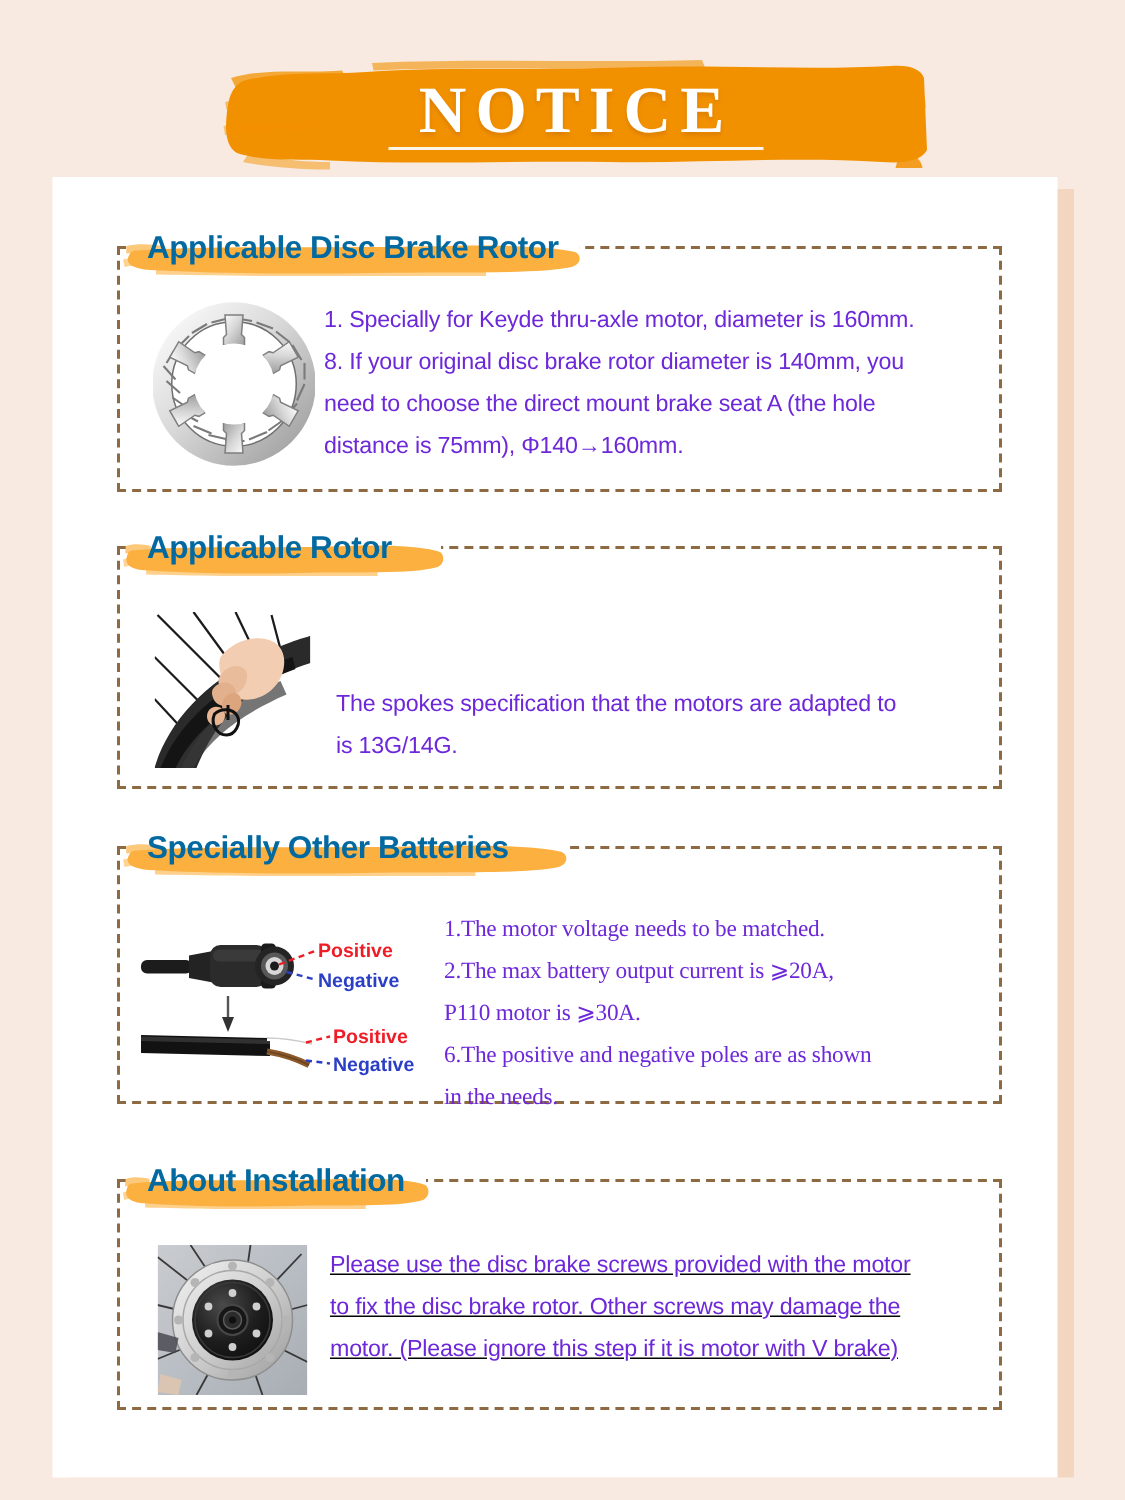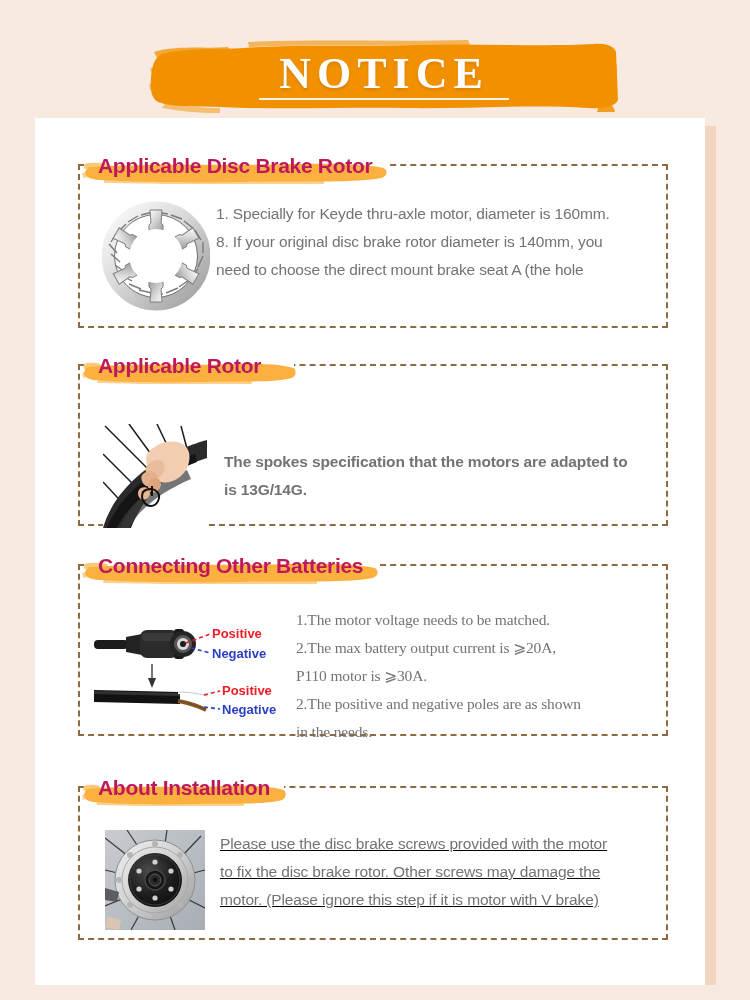--- a/index.html
+++ b/index.html
@@ -69,7 +69,7 @@
   .sec-title{
     position:relative; z-index:2;
     font-family:"Liberation Sans", sans-serif;
-    font-size:21px; font-weight:bold; color:#be185d;
+    font-size:21px; font-weight:bold; color:#0369a1;
     letter-spacing:-.3px; white-space:nowrap;text-align:right;
   }
   

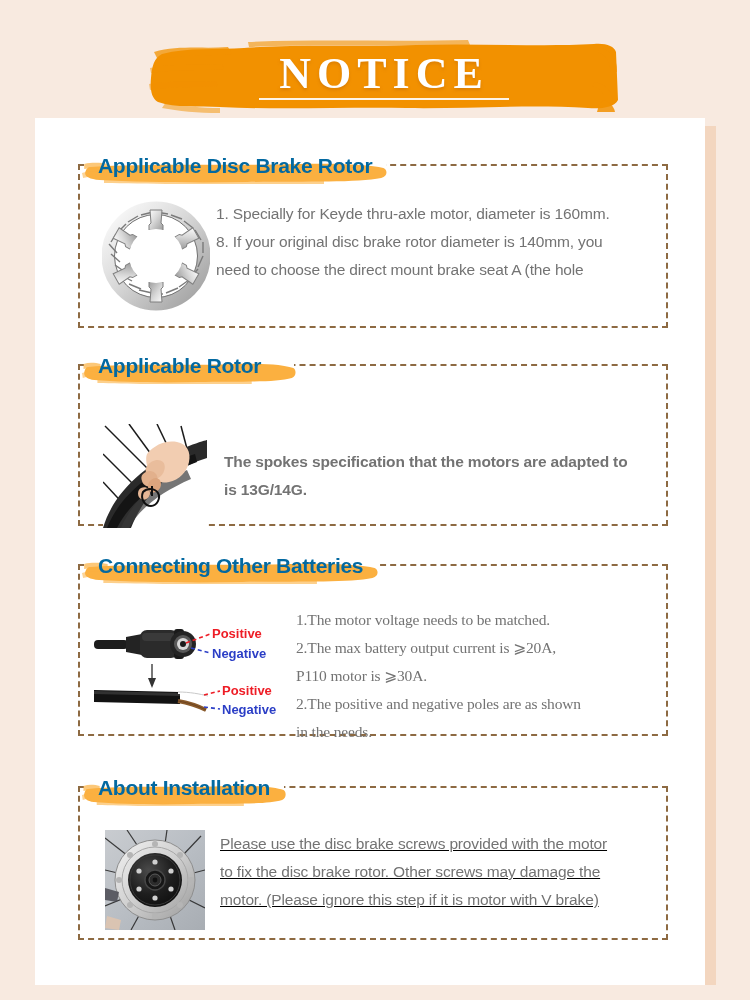--- a/index.html
+++ b/index.html
@@ -87,7 +87,7 @@
   .copy{
     flex:1 1 auto;
     font-family:"Liberation Sans", sans-serif;
-    font-size:15.5px; color:#737373; line-height:28px;
+    font-size:15.5px; color:#6d28d9; line-height:28px;
     letter-spacing:-.15px;
   }
   .copy p{ margin:0; white-space:nowrap; }

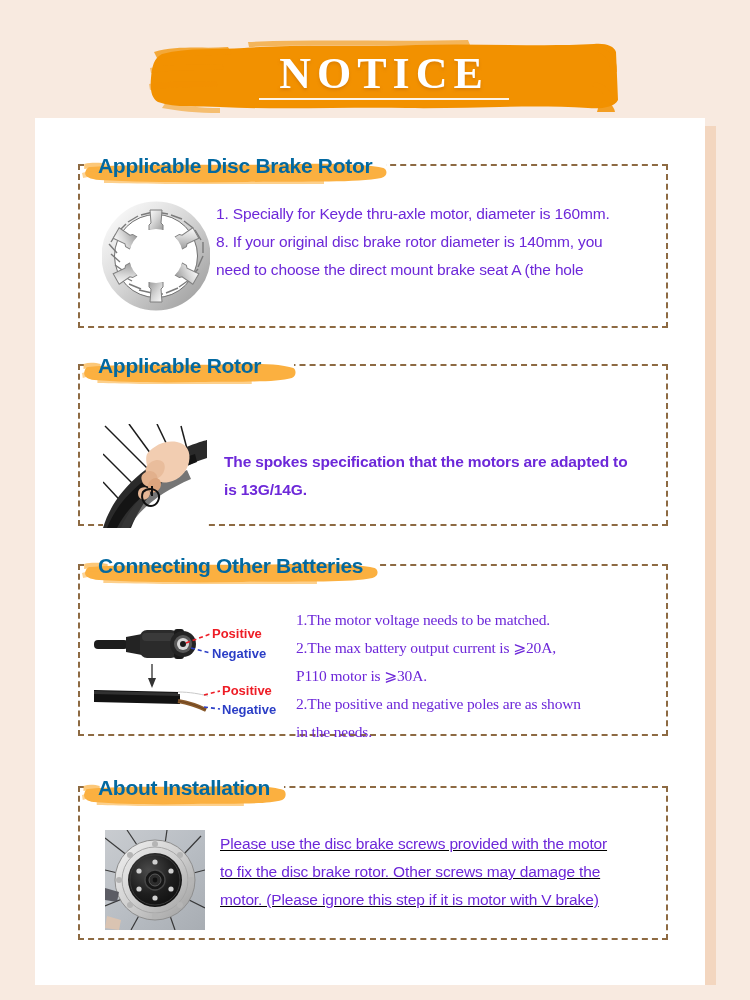--- a/index.html
+++ b/index.html
@@ -210,6 +210,7 @@
       <p>1. Specially for Keyde thru-axle motor, diameter is 160mm.</p>
       <p>8. If your original disc brake rotor diameter is 140mm, you</p>
       <p>need to choose the direct mount brake seat A (the hole</p>
+      <p>distance is 75mm), Φ140→160mm.</p>
     </div>
   </div>
 </div>

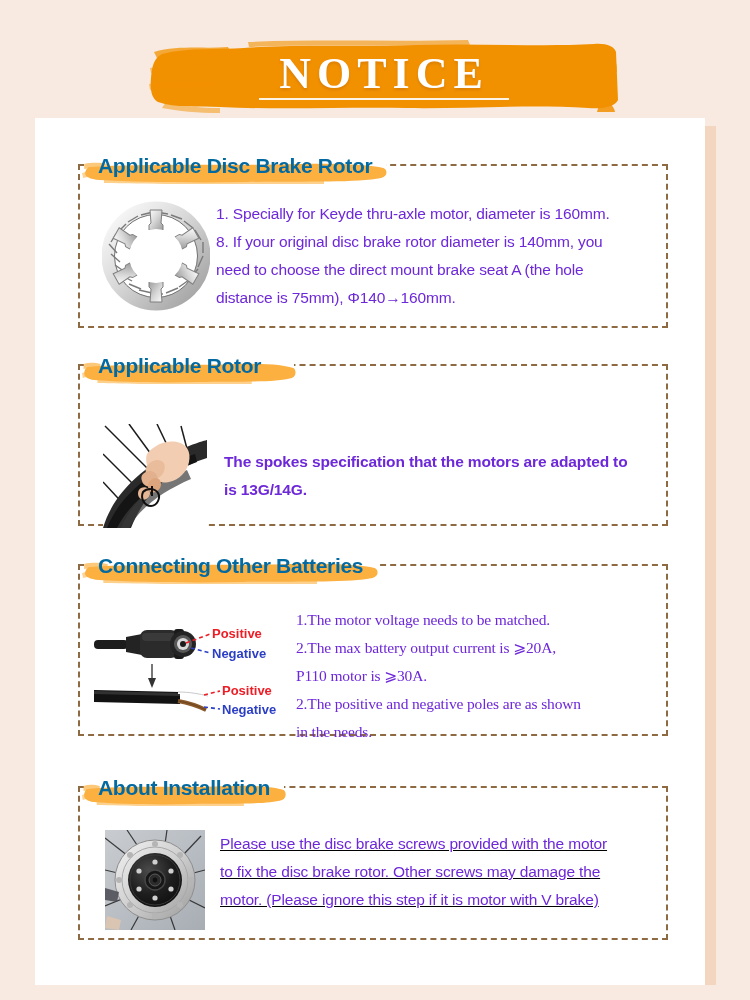--- a/index.html
+++ b/index.html
@@ -231,7 +231,7 @@
     <span class="sec-title">Applicable Rotor</span>
   </div>
 
-  <div class="sec-body" style="top:54px; padding:22px 16px 0 18px; align-items:center;font-weight:bold;">
+  <div class="sec-body" style="top:38px; padding:22px 16px 0 18px; align-items:flex-end;">
     <div class="figure" style="width:118px;">
       <div class="photo" style="width:104px;height:104px;background:#ffffff;">
         <svg width="104" height="104" viewBox="0 0 104 104">

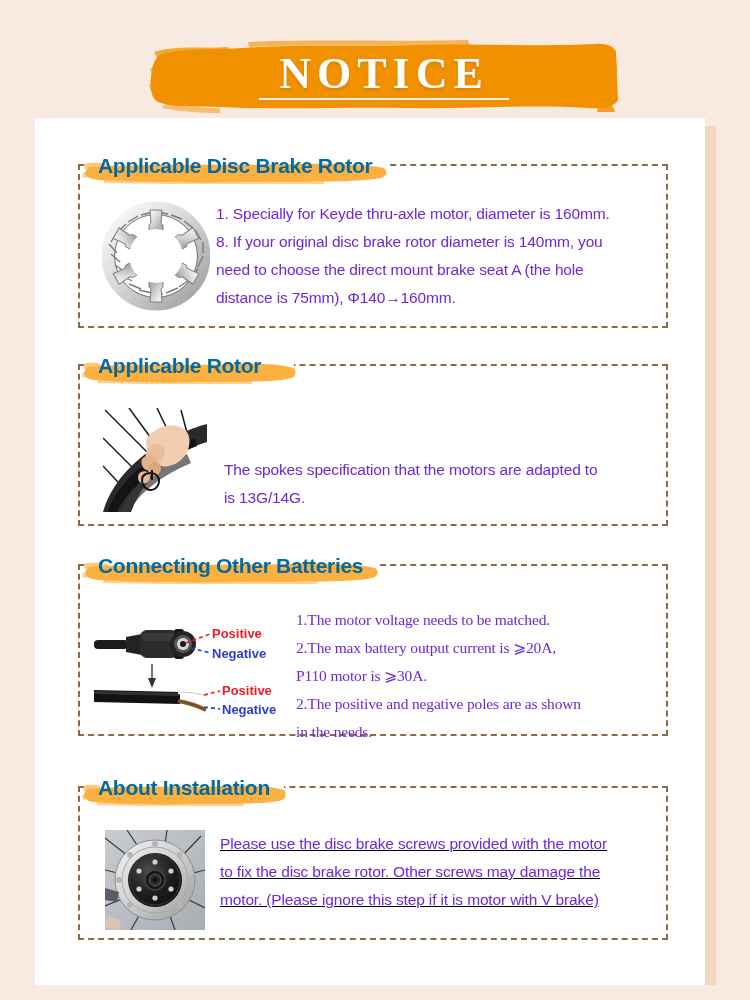--- a/index.html
+++ b/index.html
@@ -281,7 +281,7 @@
         <path d="M20,17 C70,20 150,20 220,18 L220,22 C150,23 70,22 20,21 Z" fill="#fbb040" opacity=".6"></path>
       </svg>
     </div>
-    <span class="sec-title">Connecting Other Batteries</span>
+    <span class="sec-title">Specially Other Batteries</span>
   </div>
 
   <div class="sec-body" style="top:38px; padding:20px 10px 0 12px;">

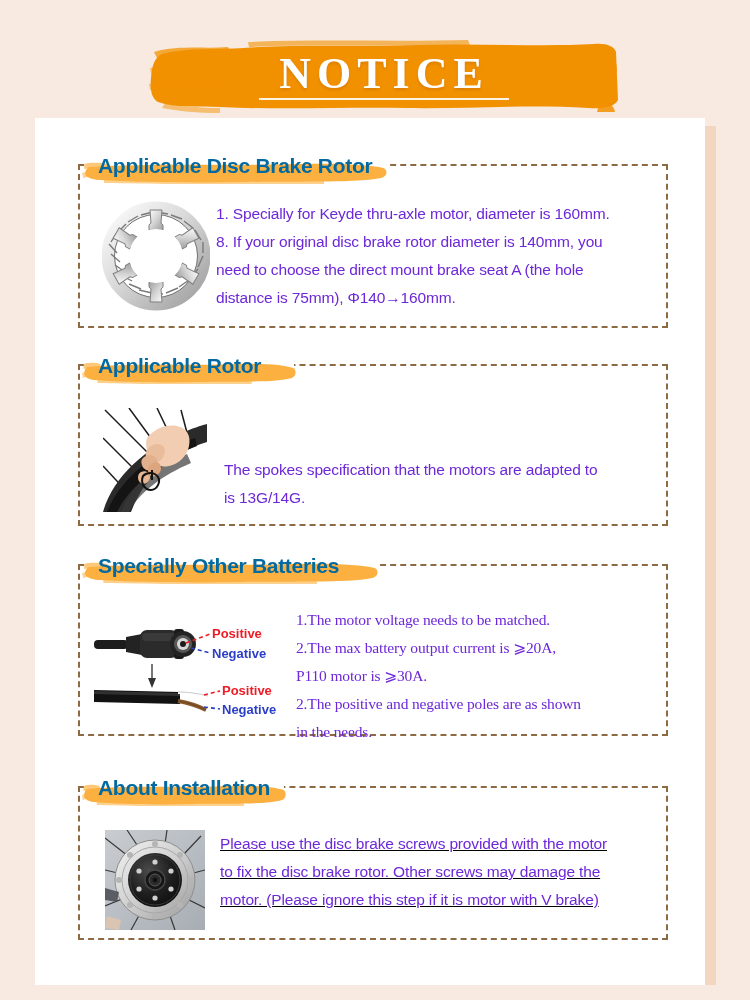--- a/index.html
+++ b/index.html
@@ -327,7 +327,7 @@
       <p>1.The motor voltage needs to be matched.</p>
       <p>2.The max battery output current is ⩾20A,</p>
       <p>P110 motor is ⩾30A.</p>
-      <p>2.The positive and negative poles are as shown</p>
+      <p>6.The positive and negative poles are as shown</p>
       <p>in the needs.</p>
     </div>
   </div>

